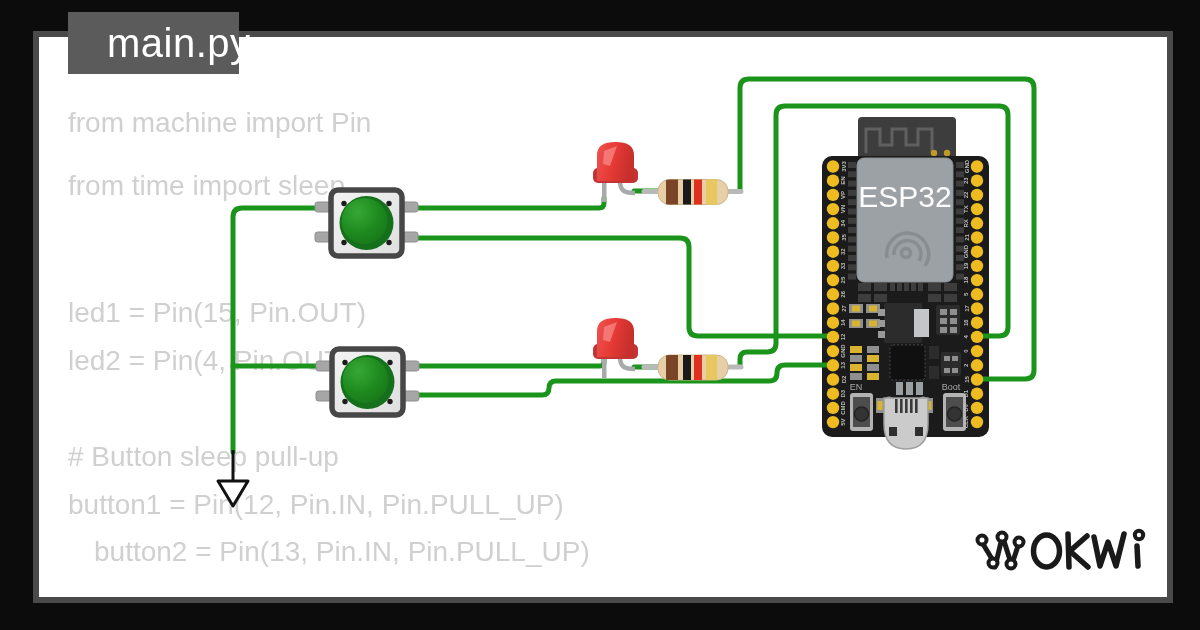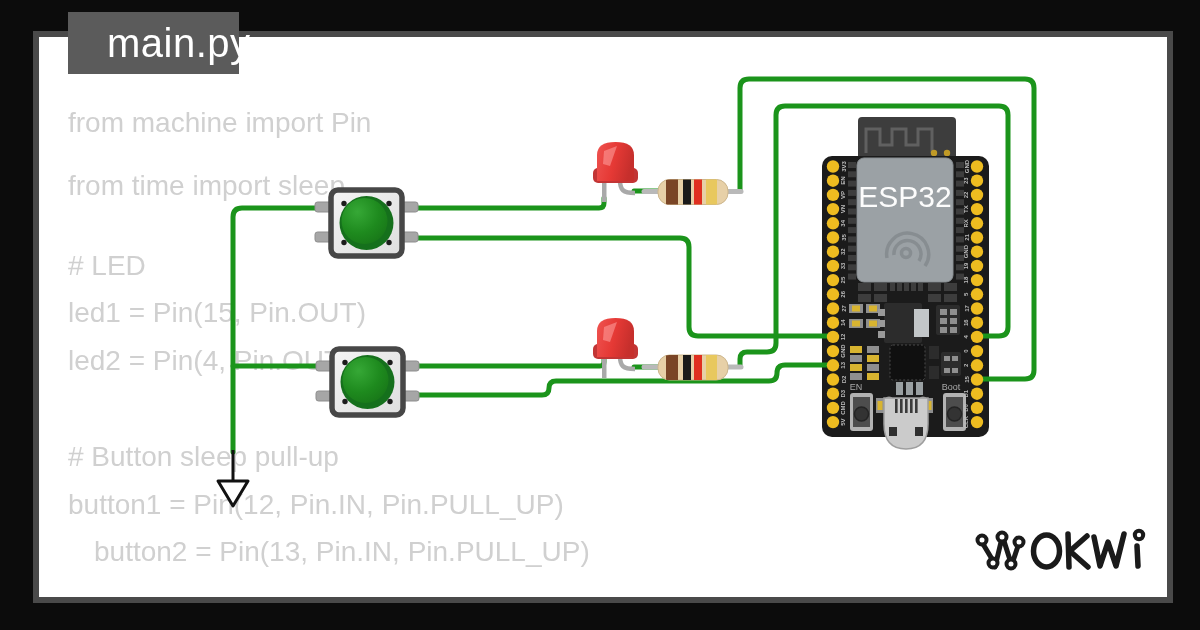--- a/index.html
+++ b/index.html
@@ -29,7 +29,6 @@
   <div id="code-layer">
       <div class="code-line" style="top: 107px;">from machine import Pin</div>
       <div class="code-line" style="top: 154px; margin-top: 16px;">from time import sleep</div>
-      <div class="code-line" style="top: 250px;"># LED</div>
       <div class="code-line" style="top: 297px;">led1 = Pin(15, Pin.OUT)</div>
       <div class="code-line" style="top: 345px;">led2 = Pin(4, Pin.OUT)</div>
       <div class="code-line" style="top: 441px;"># Button sleep pull-up</div>

